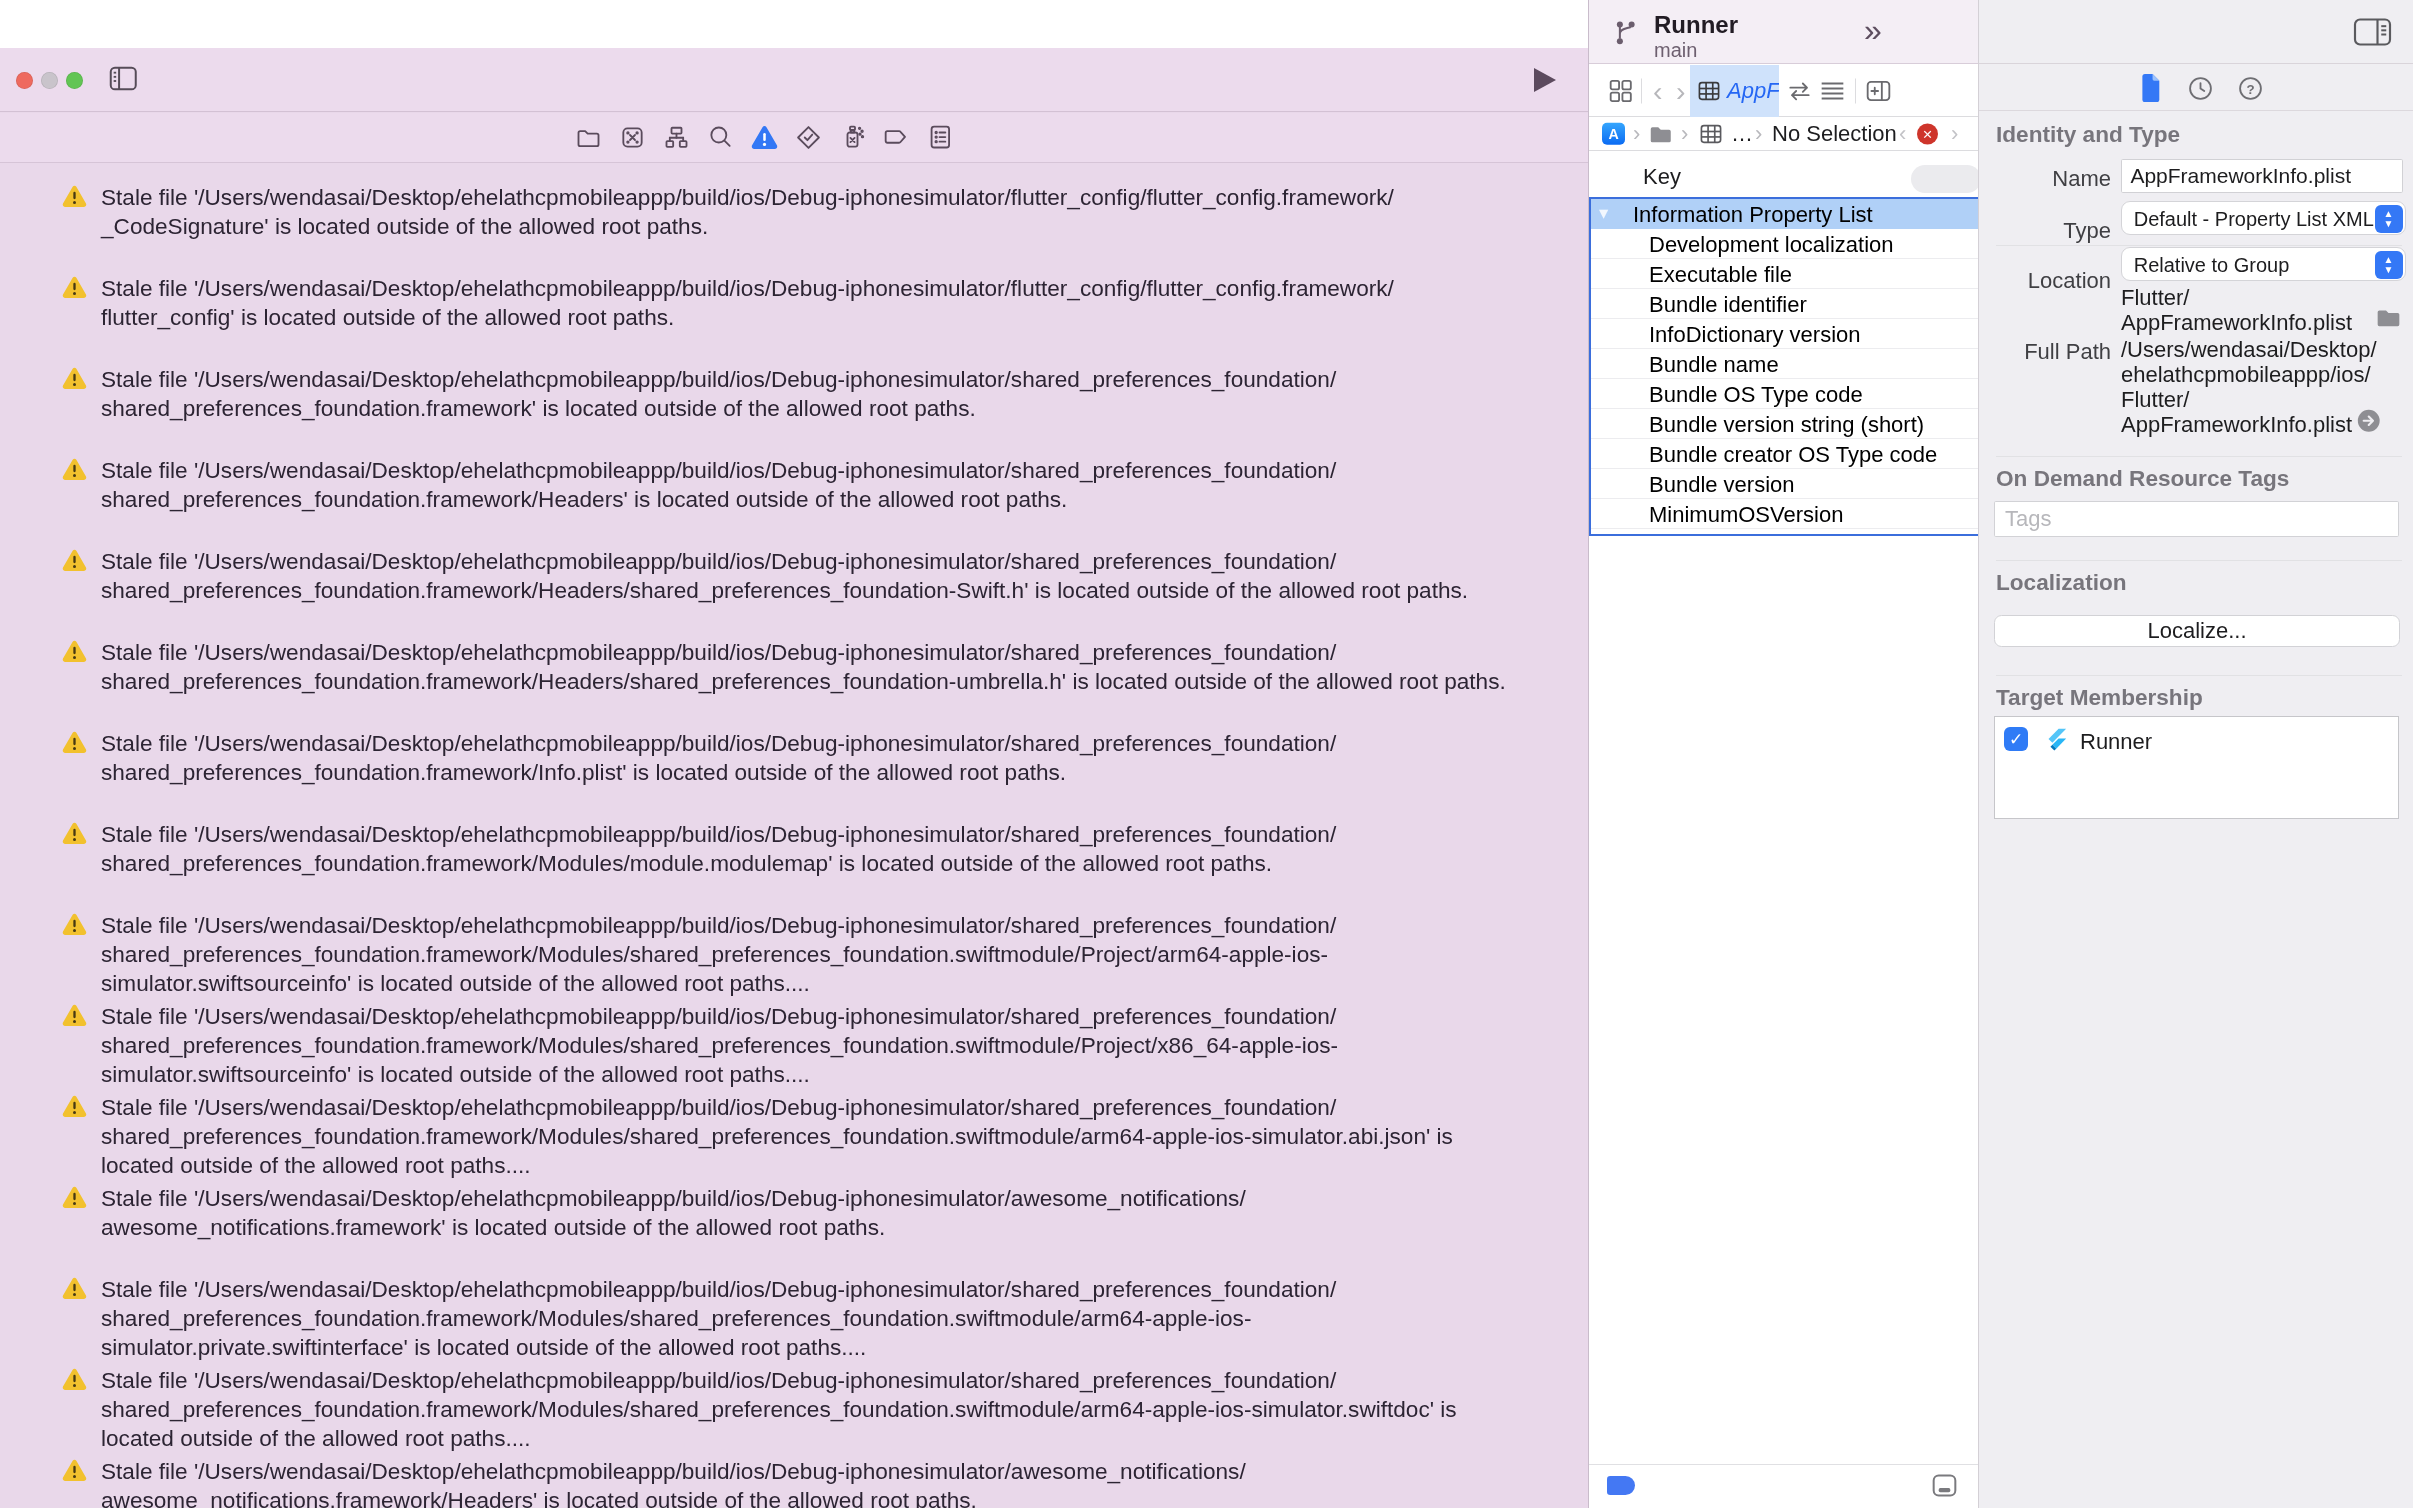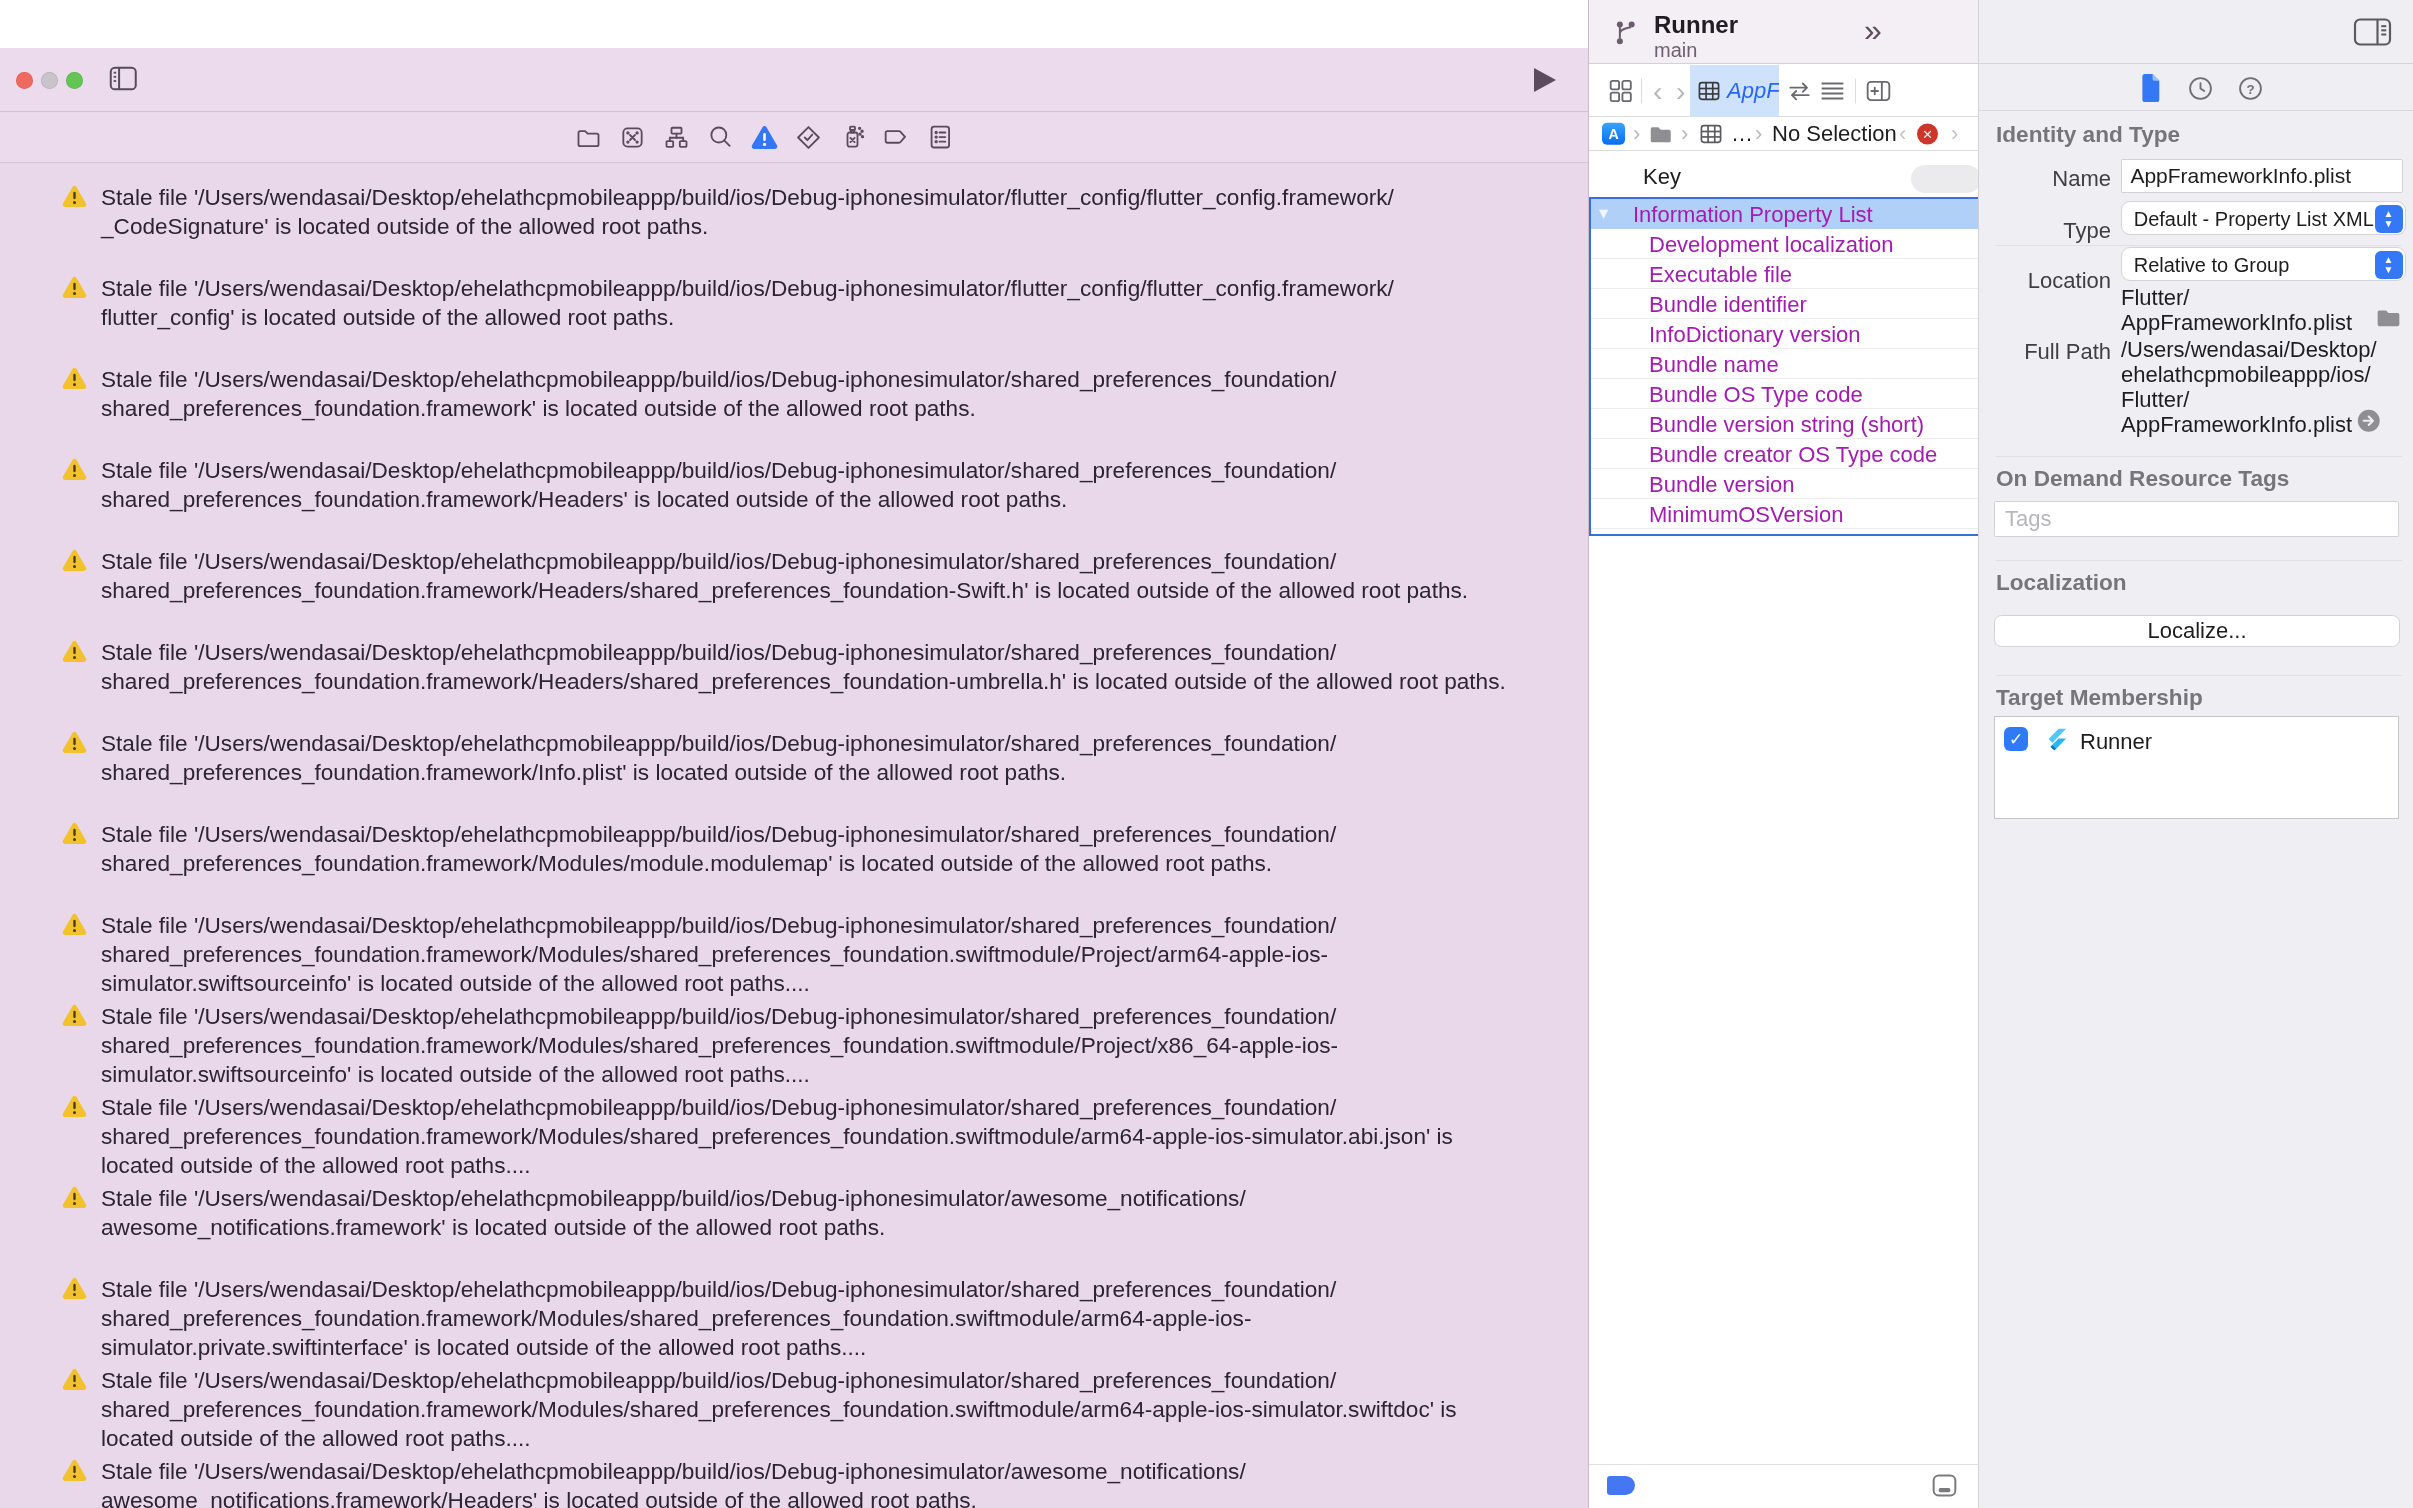--- a/index.html
+++ b/index.html
@@ -54,7 +54,7 @@
   .prow{position:relative;height:30px;box-sizing:border-box;border-bottom:0.8px solid #ececef;background:#fff;}
   .prow.sel{background:#b0d0f7;border-bottom:none;}
   .prow .disc{position:absolute;left:10px;top:2.5px;font-size:18.4px;color:#f2f7fe;}
-  .prow .plabel{position:absolute;left:44px;top:3.4px;font-size:22px;color:#a21caf;white-space:nowrap;}
+  .prow .plabel{position:absolute;left:44px;top:3.4px;font-size:22px;color:#000000;white-space:nowrap;}
   .prow.child .plabel{left:60px;}
   .focusframe{position:absolute;left:0;top:197px;width:394px;height:339px;border:2.5px solid #3b6edc;box-sizing:border-box;pointer-events:none;z-index:5;}
   .mbottom{position:absolute;left:0;bottom:0;width:100%;height:44px;background:#fff;border-top:0.8px solid #e0e0e3;box-sizing:border-box;}

